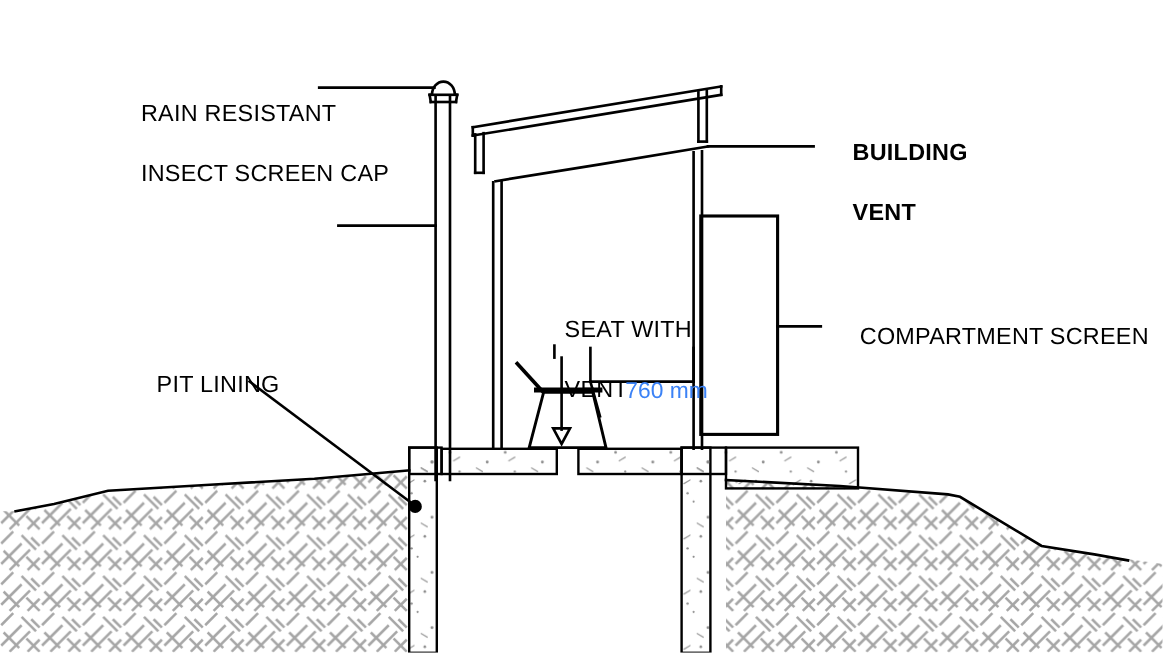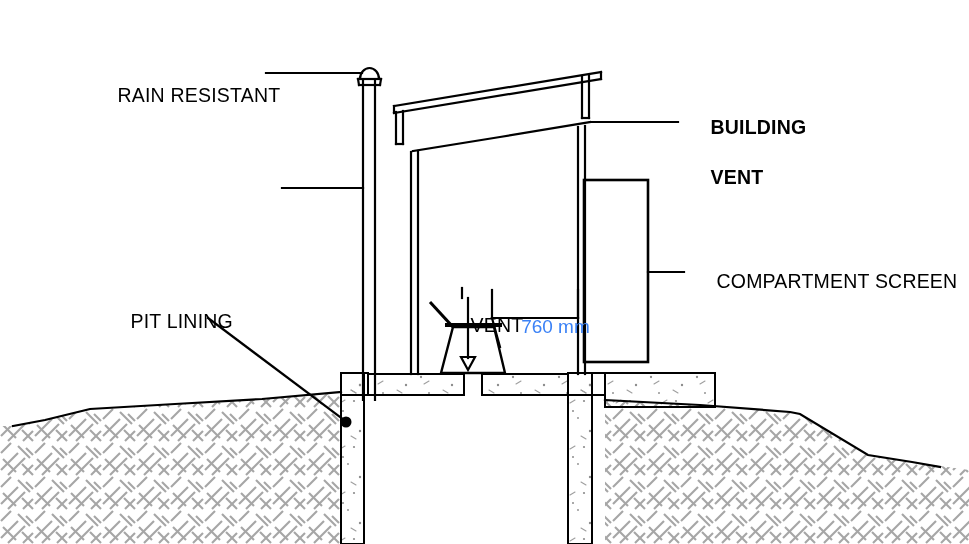--- a/index.html
+++ b/index.html
@@ -179,6 +179,7 @@
 
   <div class="lbl" style="left:95px; top:58px;">
     <span>RAIN RESISTANT</span><br>
+    <span>INSECT SCREEN CAP</span>
   </div>
 
 

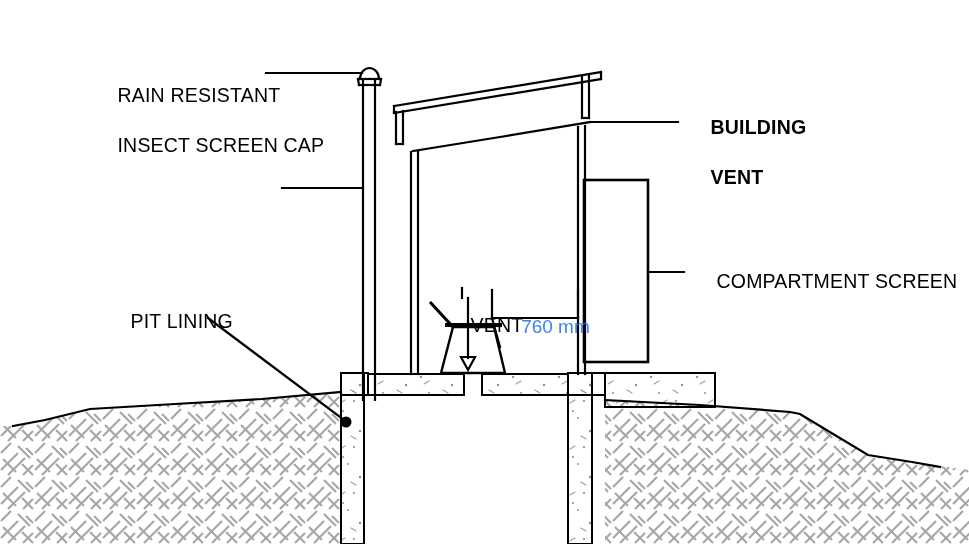--- a/index.html
+++ b/index.html
@@ -193,7 +193,7 @@
   </div>
 
   <div class="lbl" style="left:448px; top:238px;">
-    <br>
+    <span>SEAT WITH</span><br>
     <span>VENT</span>
   </div>
 

